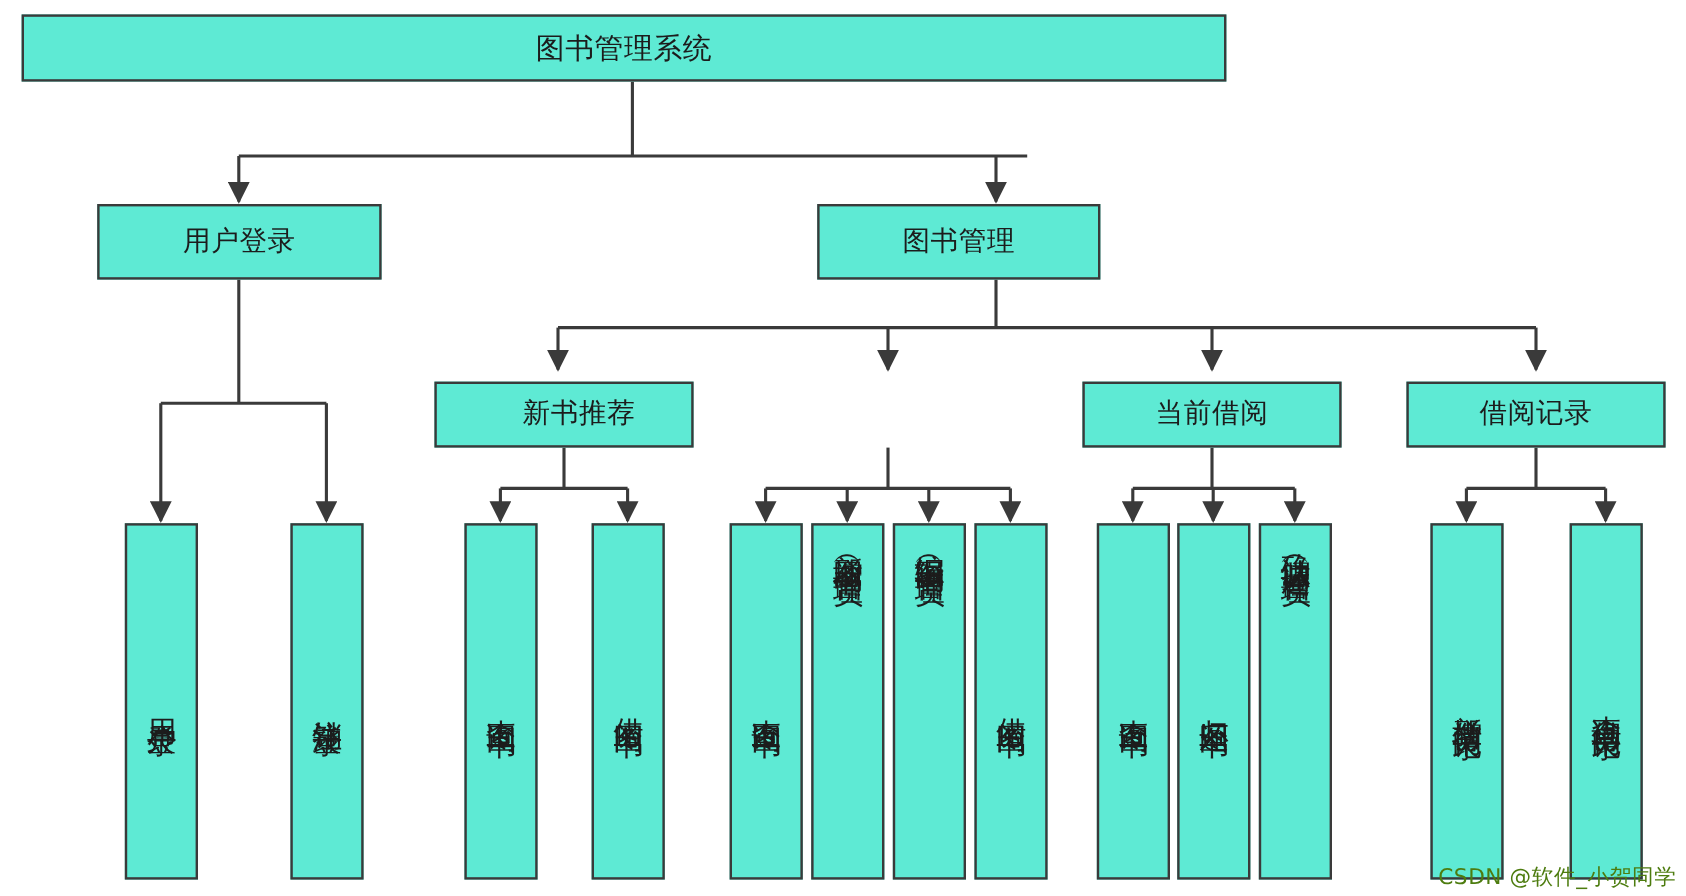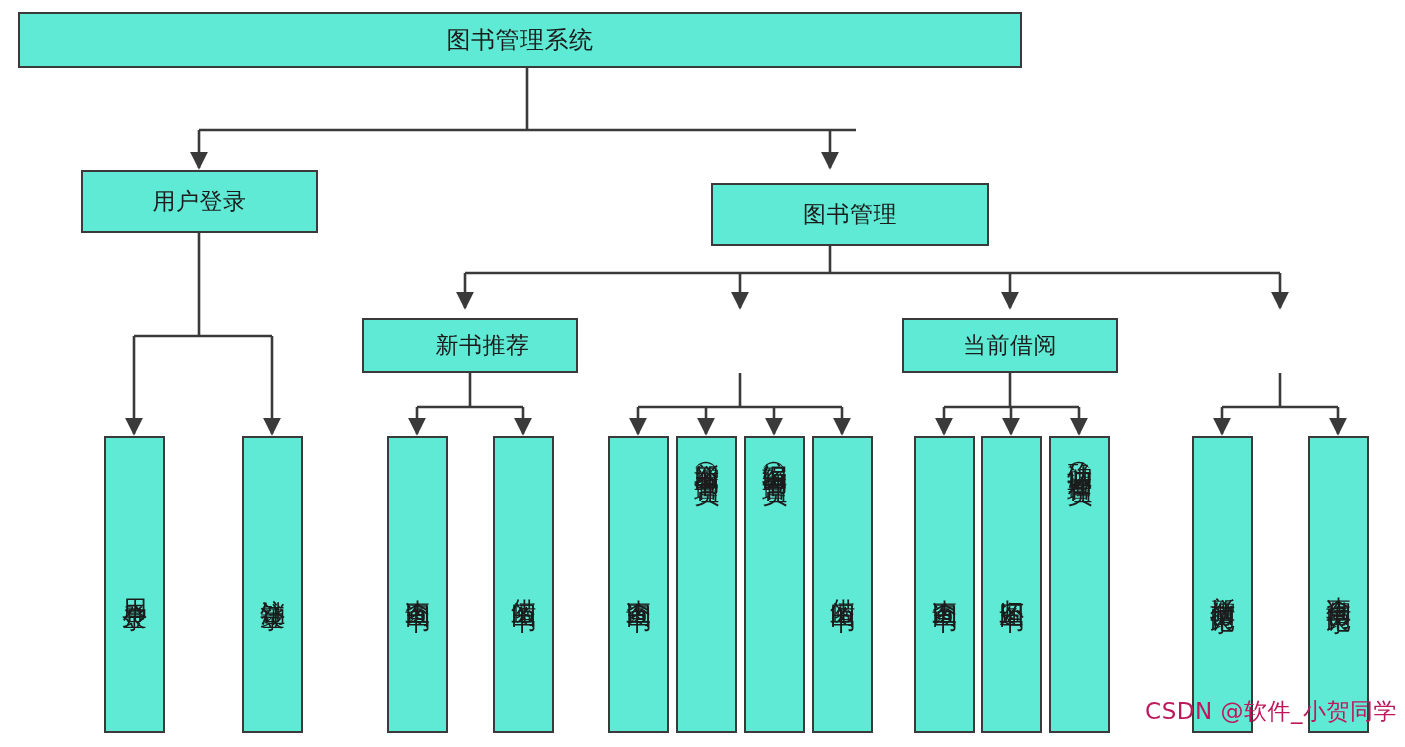--- a/index.html
+++ b/index.html
@@ -140,7 +140,7 @@
   <div class="node horiz" style="left:81px; top:170px; width:237px; height:63px;">
     <span class="label">用户登录</span>
   </div>
-  <div class="node horiz" style="left:711px; top:170px; width:278px; height:63px;margin-top:13px;">
+  <div class="node horiz" style="left:681px; top:170px; width:236px; height:63px;">
     <span class="label">图书管理</span>
   </div>
 

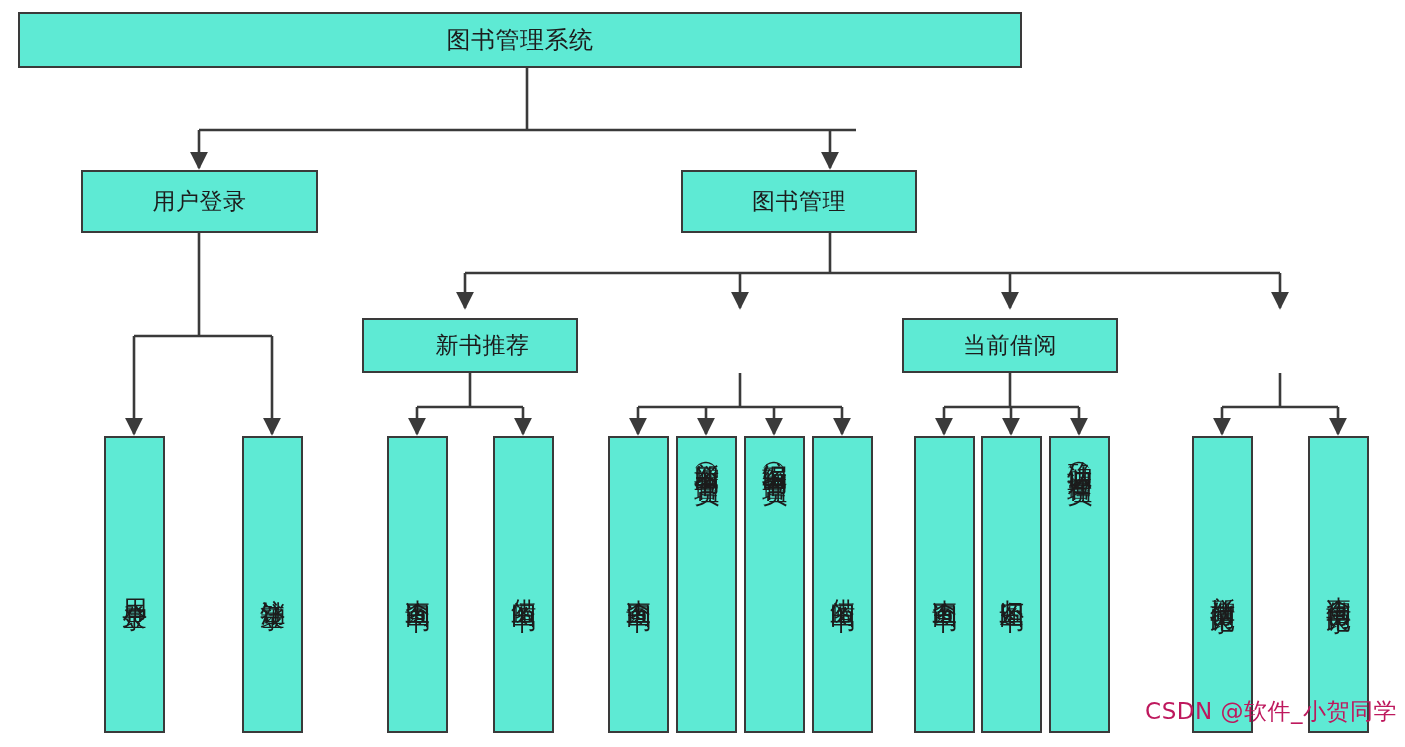--- a/index.html
+++ b/index.html
@@ -150,6 +150,9 @@
   <div class="node horiz" style="left:902px; top:318px; width:216px; height:55px;">
     <span class="label">当前借阅</span>
   </div>
+  <div class="node horiz" style="left:1172px; top:318px; width:216px; height:55px;">
+    <span class="label">借阅记录</span>
+  </div>
 
   <div class="node vert" style="left:104px; top:436px; width:61px; height:297px;">
     <span class="label">用户登录</span>

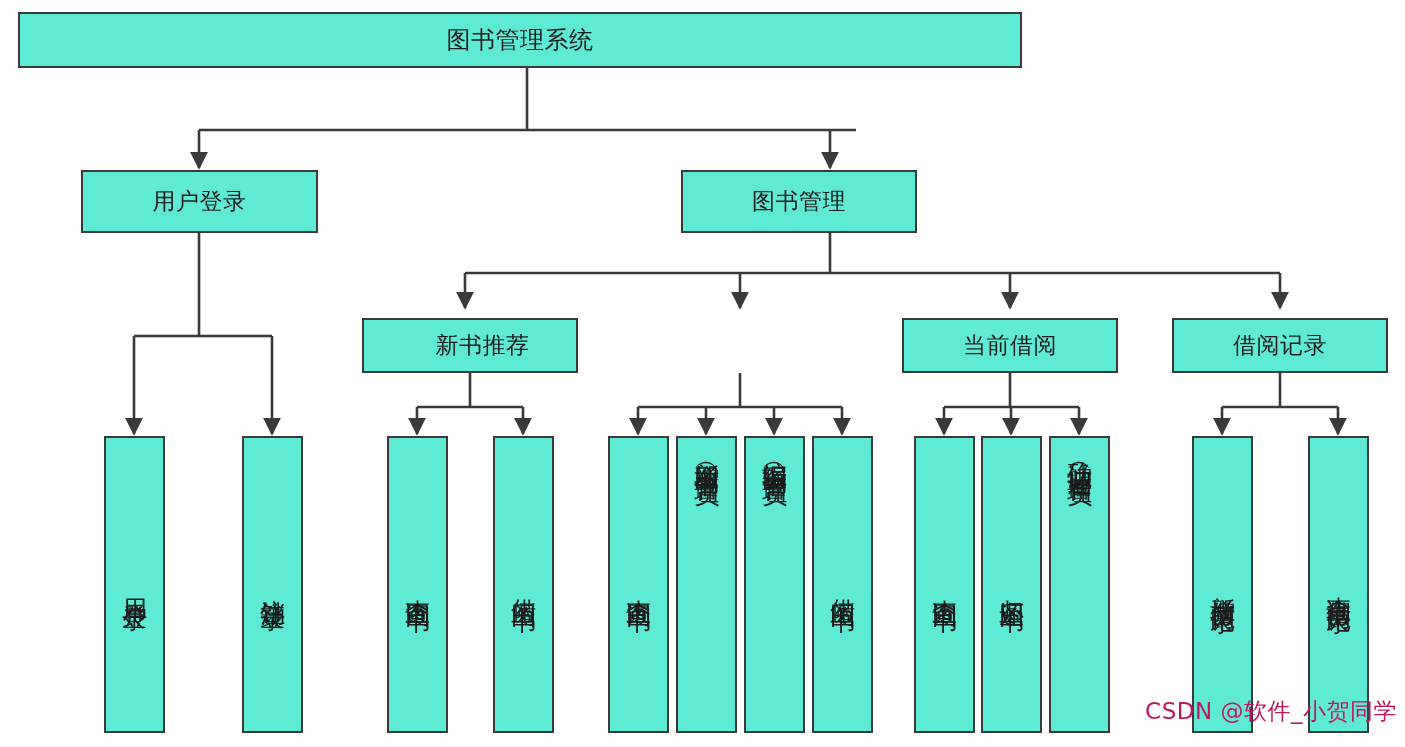--- a/index.html
+++ b/index.html
@@ -70,9 +70,9 @@
   #watermark {
     position: absolute;
     right: 8px;
-    bottom: 20px;
-    font-size: 23px;
-    color: #be185d;
+    bottom: 4px;
+    font-size: 18px;
+    color: #4d7c0f;
     letter-spacing: 0.5px;
     white-space: nowrap;
   }

